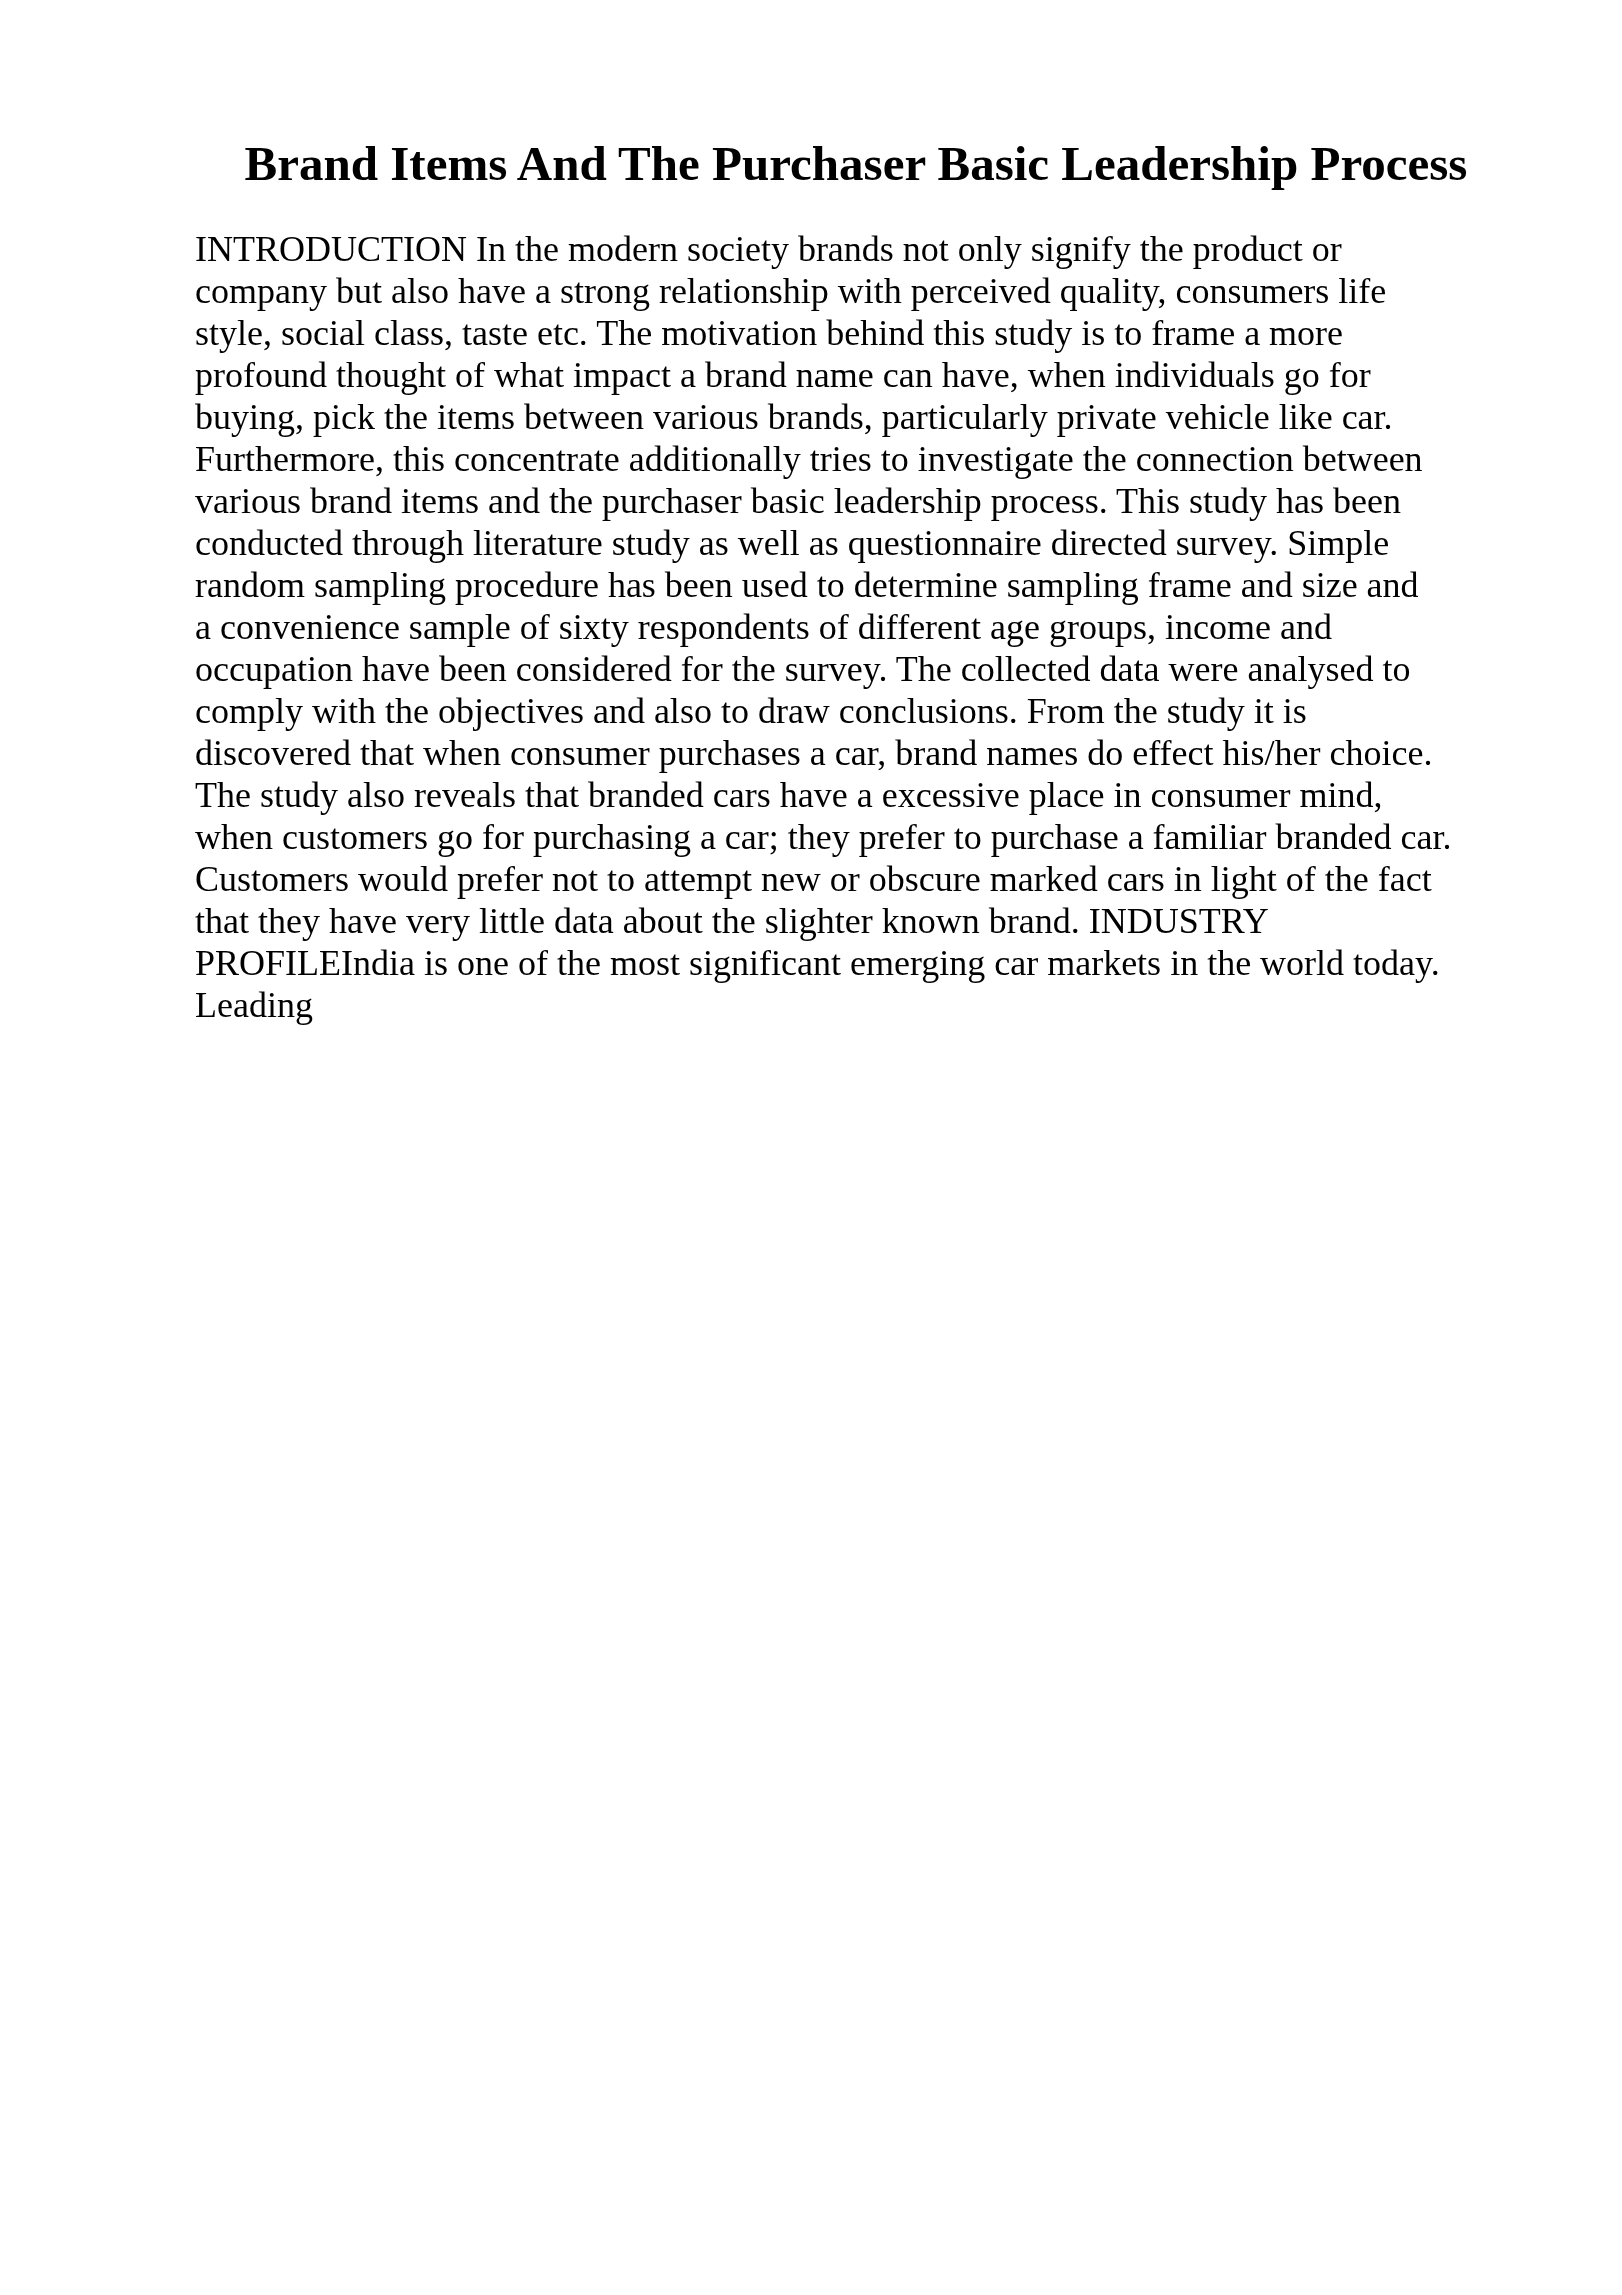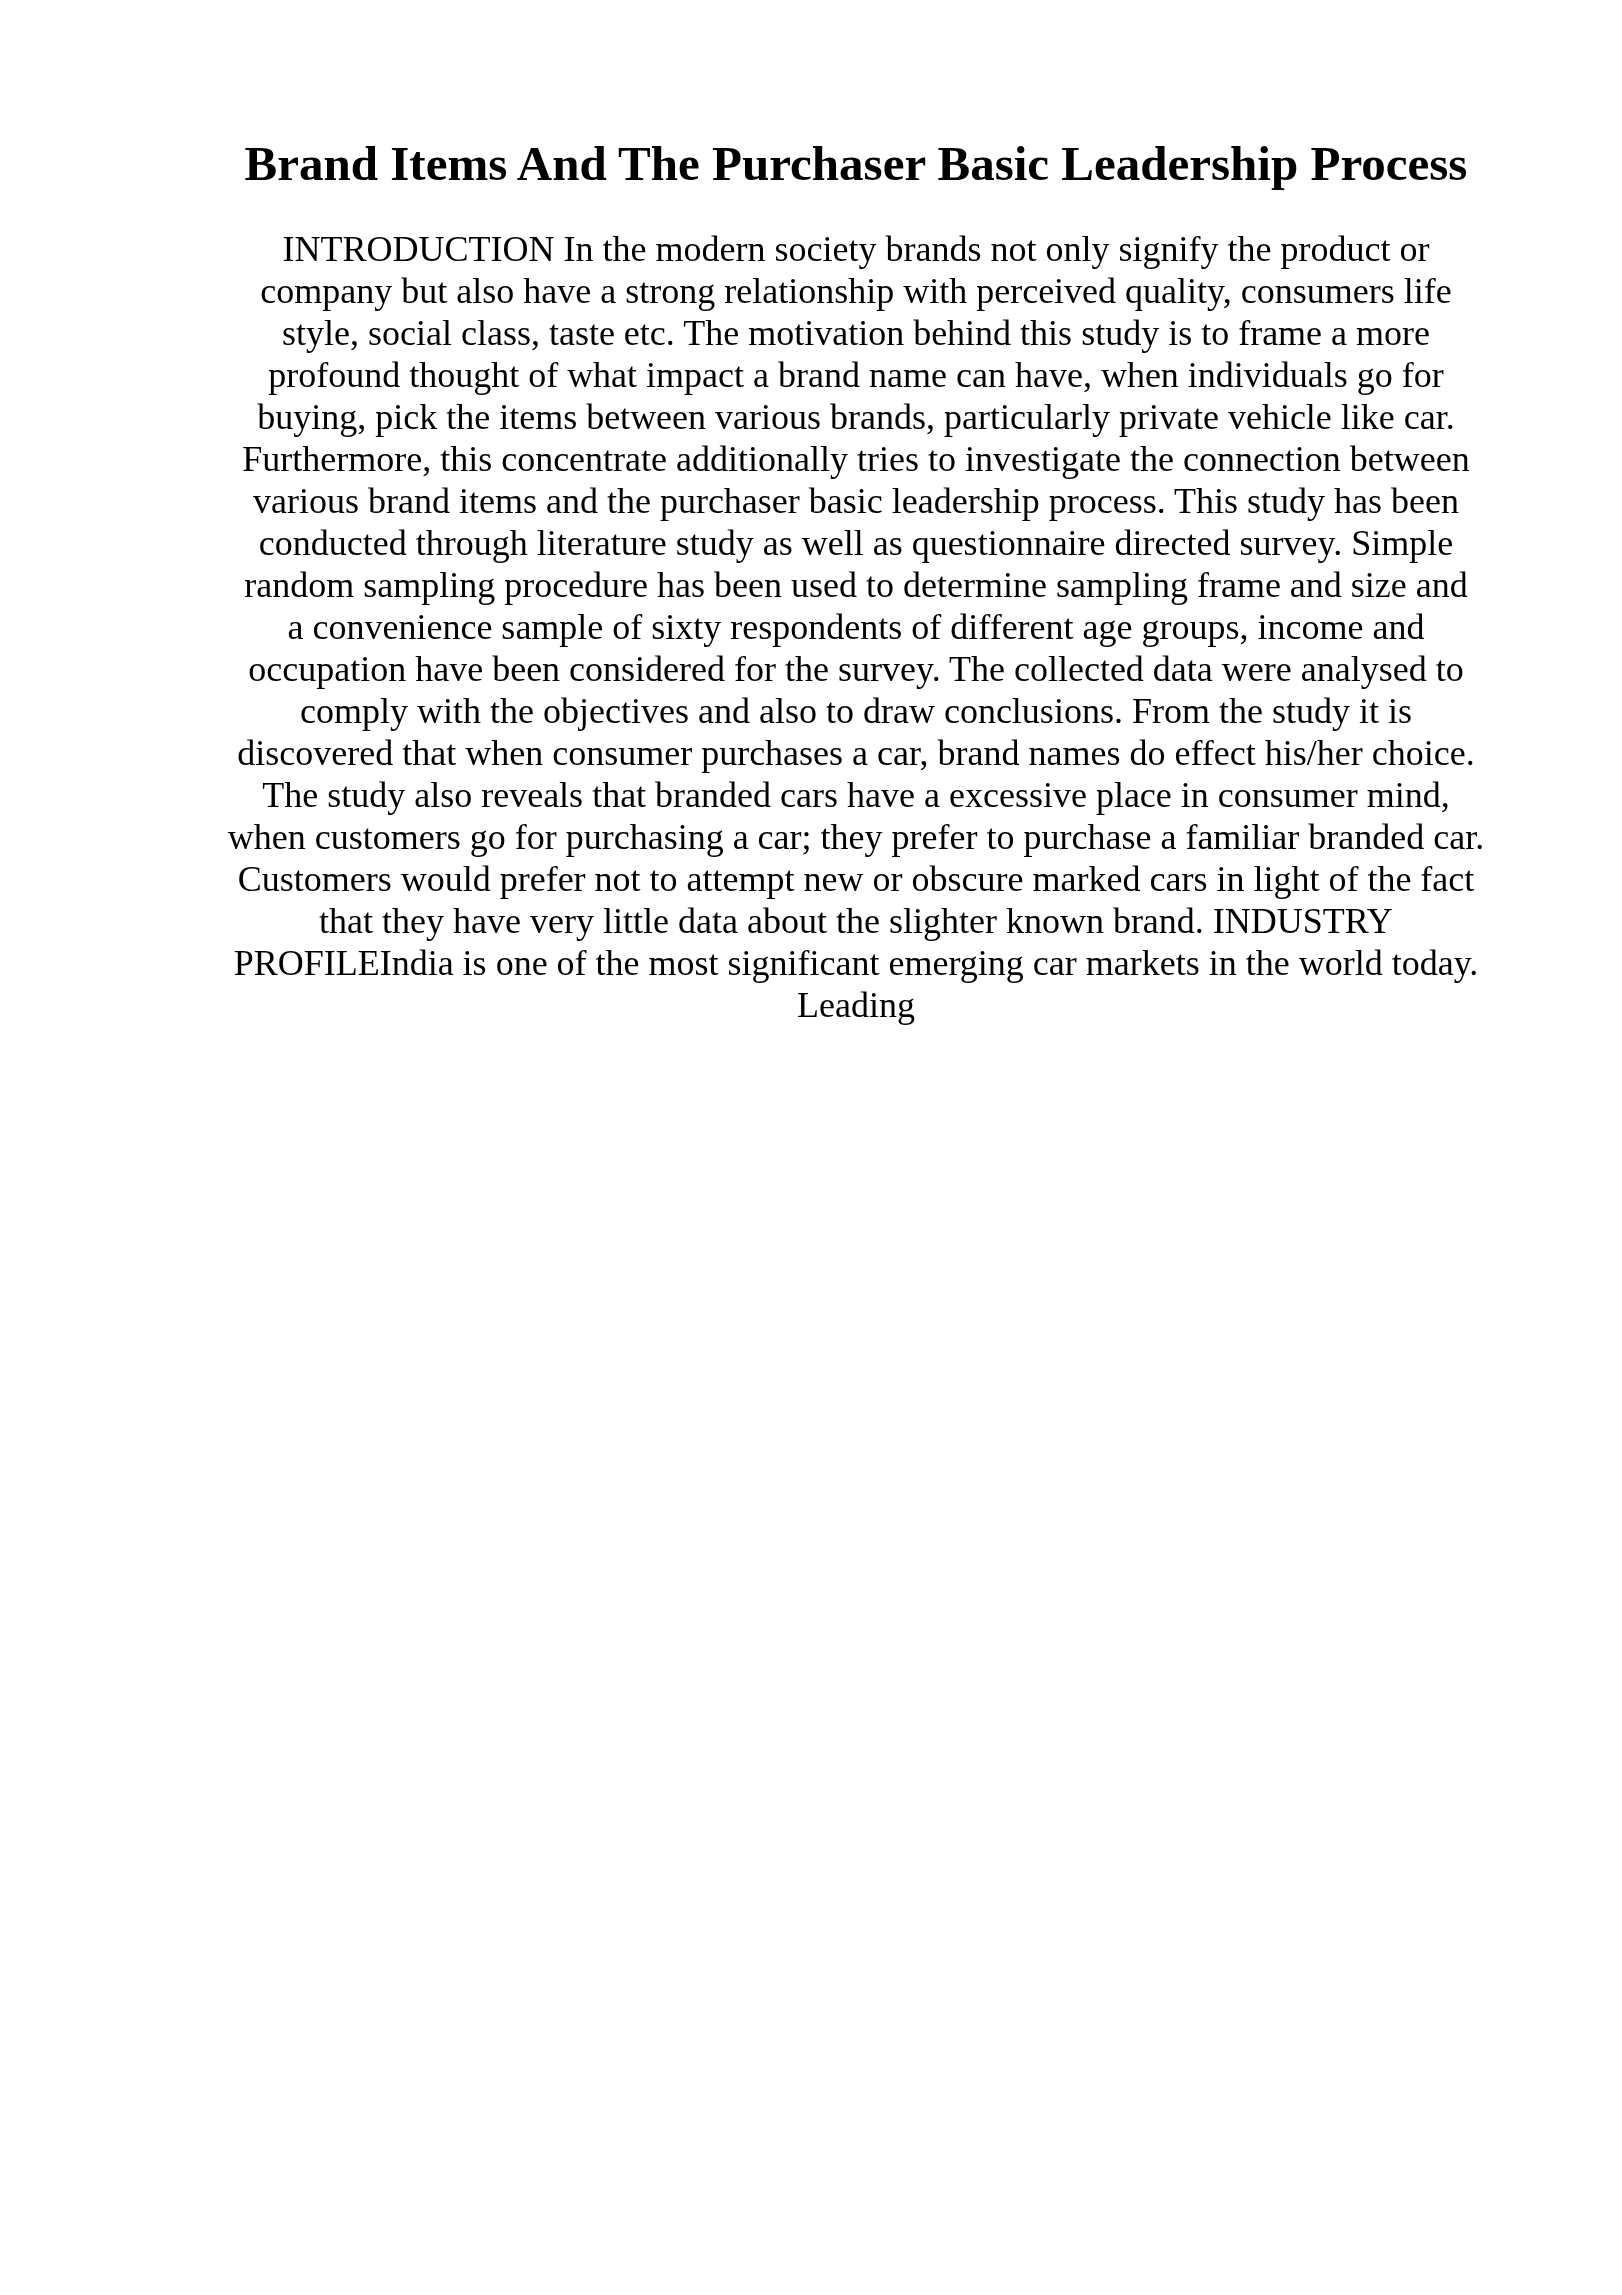--- a/index.html
+++ b/index.html
@@ -30,7 +30,7 @@
     font-size: 36px;
     line-height: 42px;
     white-space: pre-line; 
-    text-align: center;
+    text-align: left;
   }
 </style>
 </head>

